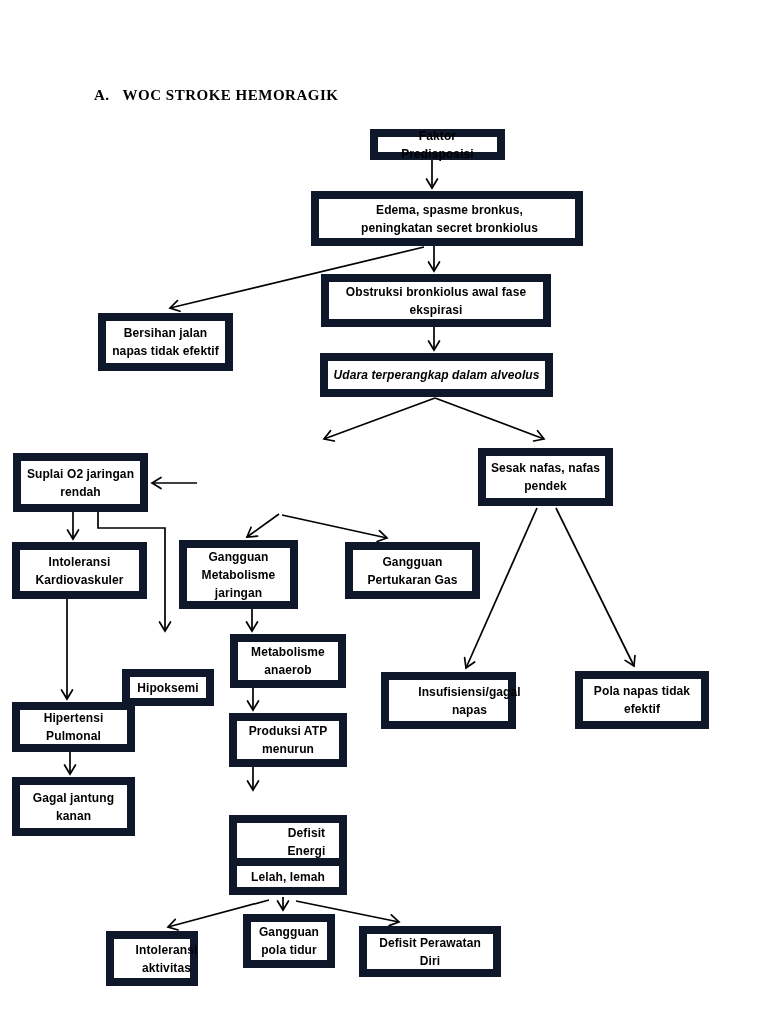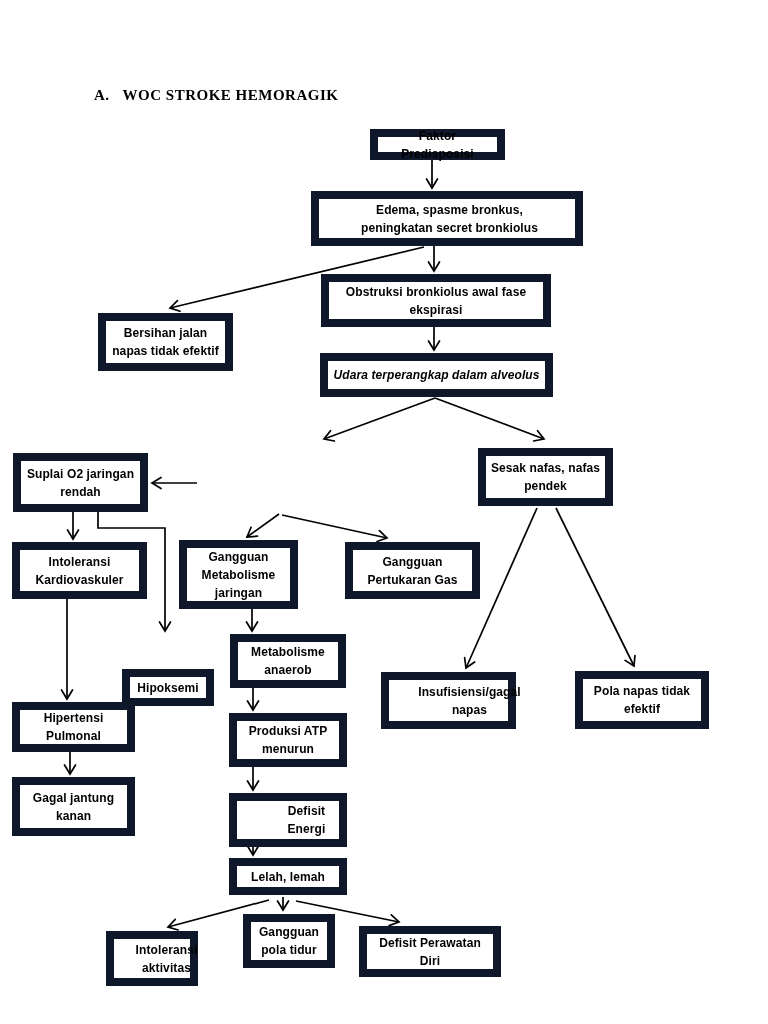--- a/index.html
+++ b/index.html
@@ -150,7 +150,7 @@
         <span class="node-label">Produksi ATP
 menurun</span>
       </div>
-      <div class="node" style="left: 229px; top: 793px; width: 118px; height: 54px; padding-left: 40px;">
+      <div class="node" style="left: 229px; top: 815px; width: 118px; height: 54px; padding-left: 40px;">
         <span class="node-label">Defisit Energi</span>
       </div>
       <div class="node" style="left: 229px; top: 858px; width: 118px; height: 37px;">

